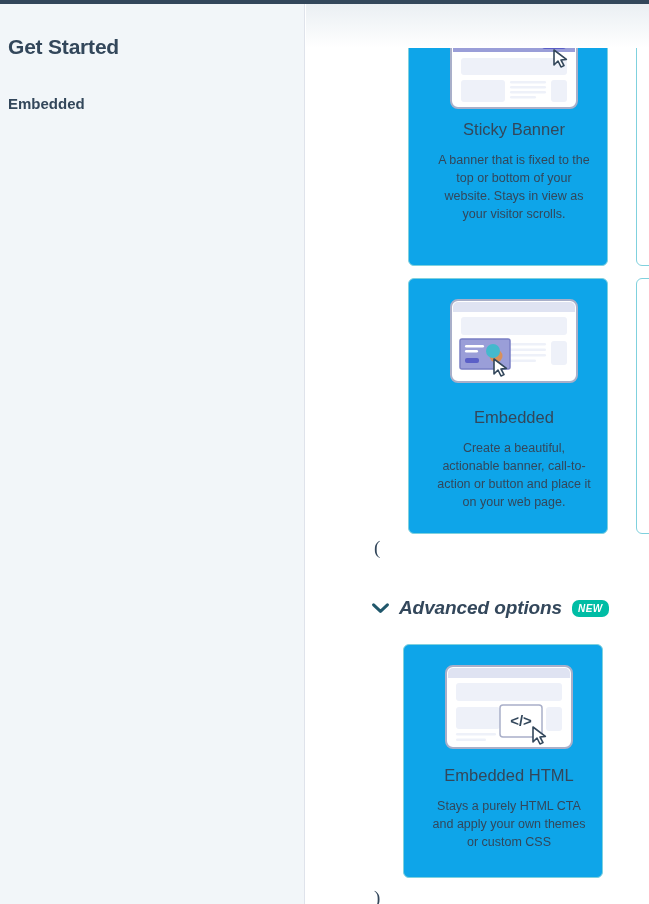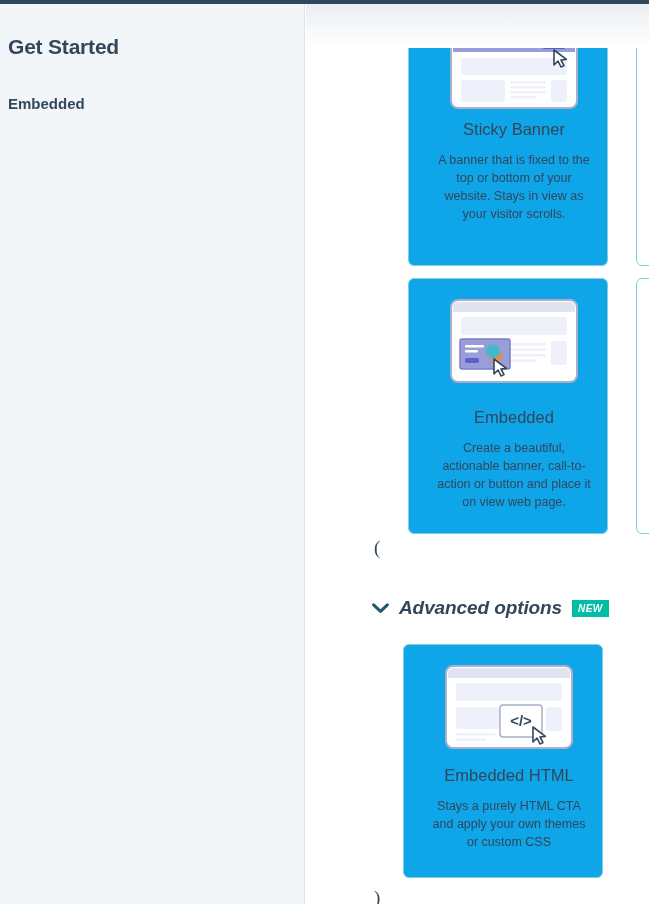--- a/index.html
+++ b/index.html
@@ -289,7 +289,7 @@
         </svg>
       </div>
       <p class="card-title">Embedded</p>
-      <p class="card-desc">Create a beautiful, actionable banner, call-to-action or button and place it on view web page.</p>
+      <p class="card-desc">Create a beautiful, actionable banner, call-to-action or button and place it on your web page.</p>
     </div>
 
     <div class="card-partial" id="card-partial-1"></div>

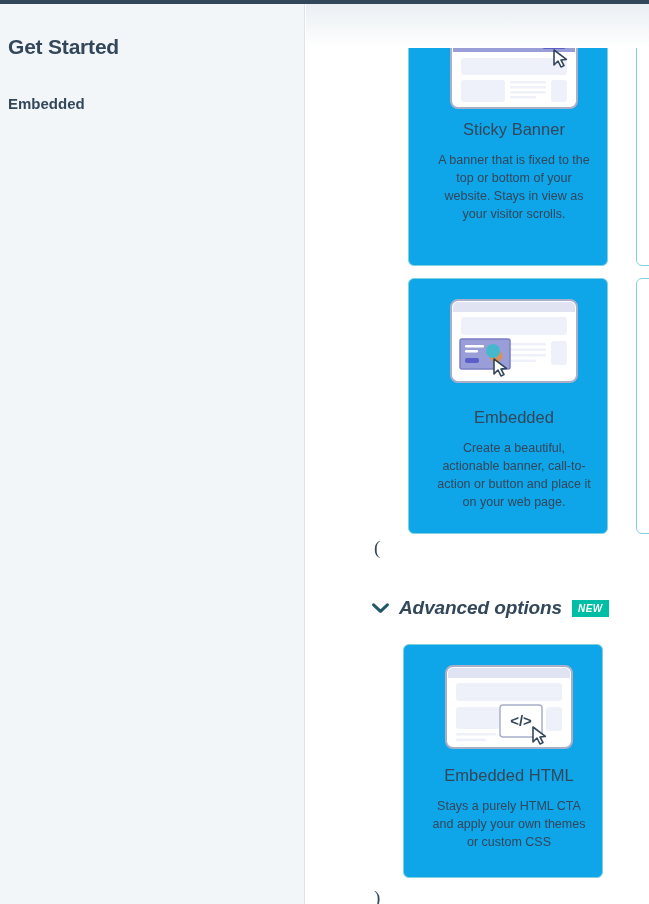--- a/index.html
+++ b/index.html
@@ -207,7 +207,7 @@
     font-weight: 700;
     letter-spacing: 0.4px;
     padding: 3px 6px 3px 6px;
-    border-radius: 0;
+    border-radius: 7px;
     line-height: 11px;
   }
 

